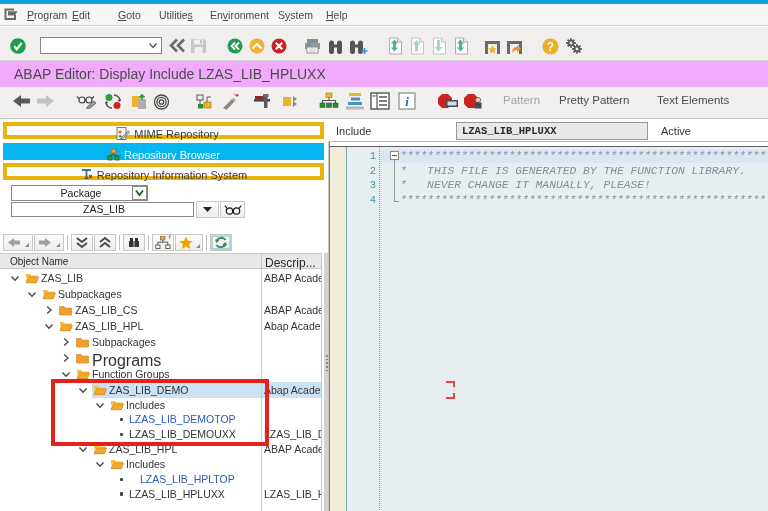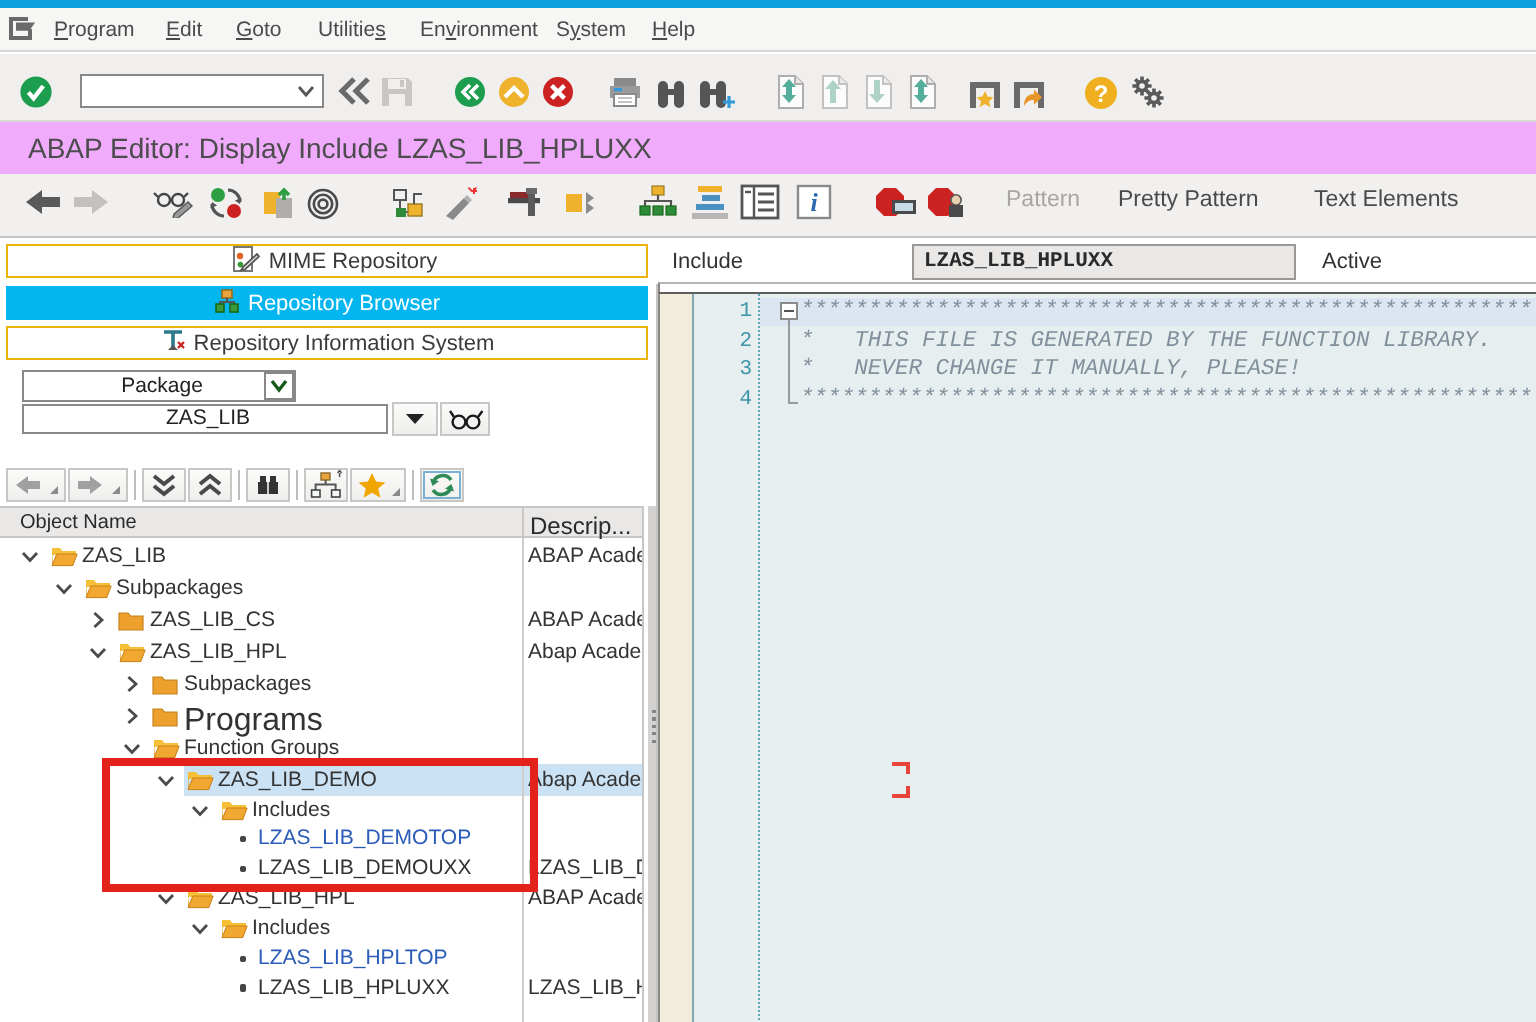--- a/index.html
+++ b/index.html
@@ -41,7 +41,7 @@
     <path d="M4 3.2 l9.5 0 -2.8 4.2 -6.7 0 z" fill="#6a6a6a"></path>
   </svg>
   <span class="mitem" style="left:27px"><u>P</u>rogram</span>
-  <span class="mitem" style="left:83px"><u>E</u>dit</span>
+  <span class="mitem" style="left:72px"><u>E</u>dit</span>
   <span class="mitem" style="left:118px"><u>G</u>oto</span>
   <span class="mitem" style="left:159px">Utilitie<u>s</u></span>
   <span class="mitem" style="left:210px">En<u>v</u>ironment</span>

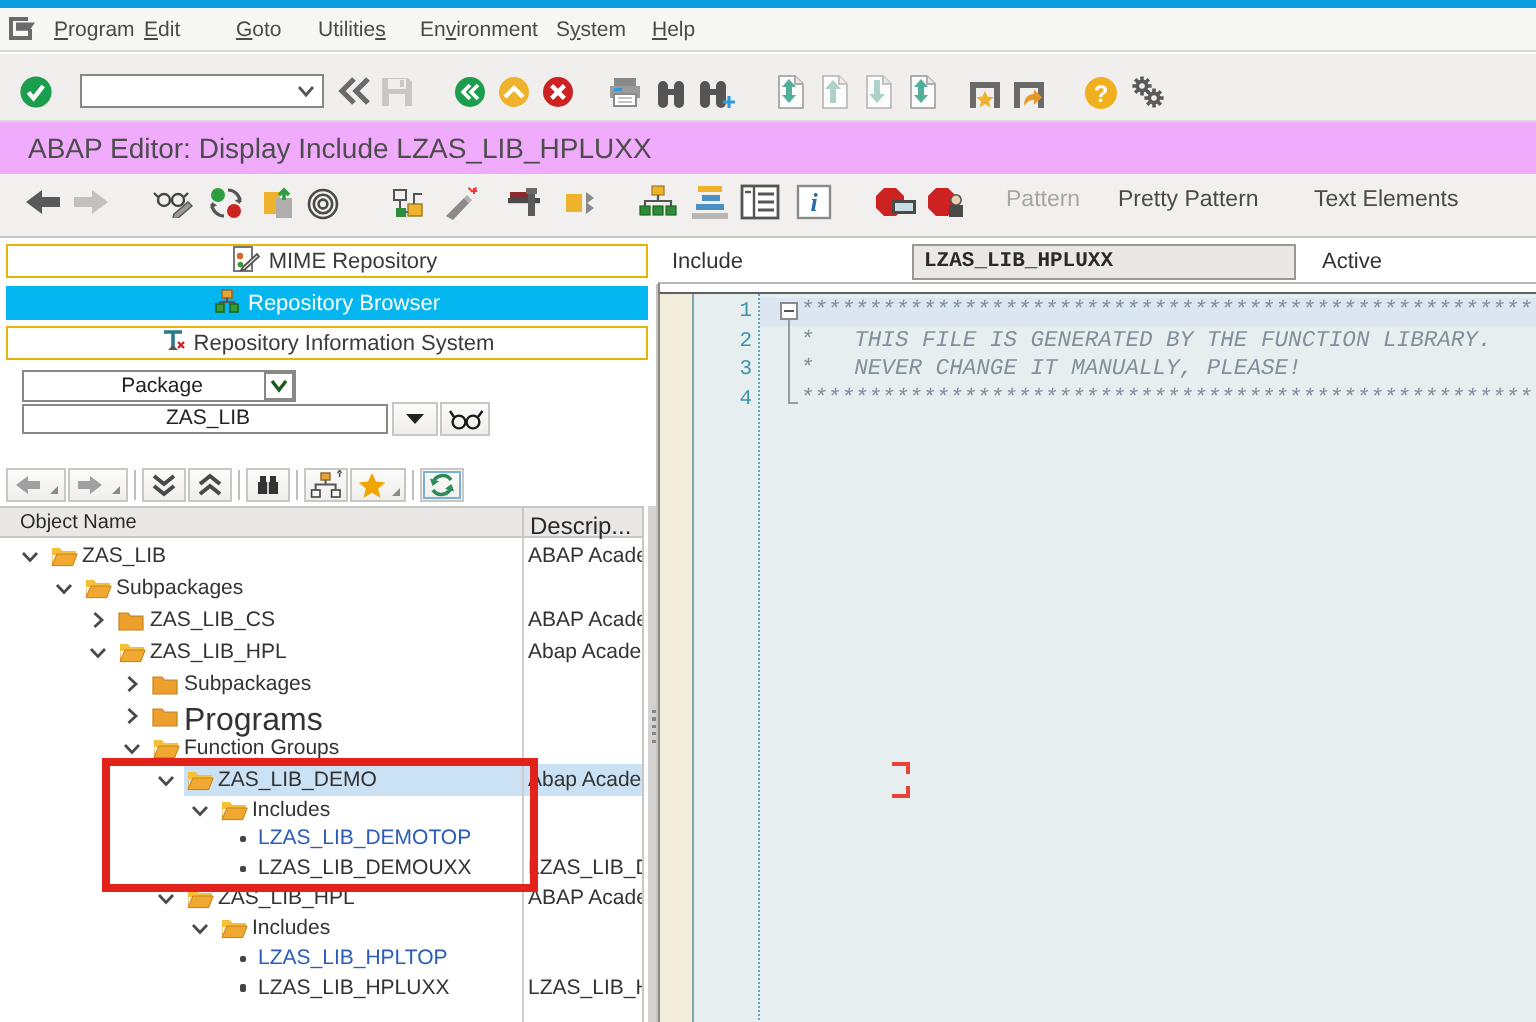--- a/index.html
+++ b/index.html
@@ -17,7 +17,7 @@
 .tbtxt{position:absolute;top:7px;font-size:11.5px;color:#4a4a4a;}
 
 #leftpanel{left:0;top:116px;width:330px;height:395px;background:#ffffff;}
-.navbtn{position:absolute;left:3px;width:321px;height:17px;background:#fff;border:1px solid #eab308;box-sizing:border-box;text-align:center;font-size:11px;color:#3a3a3a;line-height:16px;}
+.navbtn{position:absolute;left:3px;width:321px;height:17px;background:#fff;border:4px solid #eab308;box-sizing:border-box;text-align:center;font-size:11px;color:#3a3a3a;line-height:16px;}
 .navbtn.sel{background:#04b6f0;border-color:#04b6f0;color:#fdfeff;}
 
 .fld{position:absolute;box-sizing:border-box;border:1px solid #8a8886;background:#fff;font-size:10.5px;color:#222;text-align:center;}

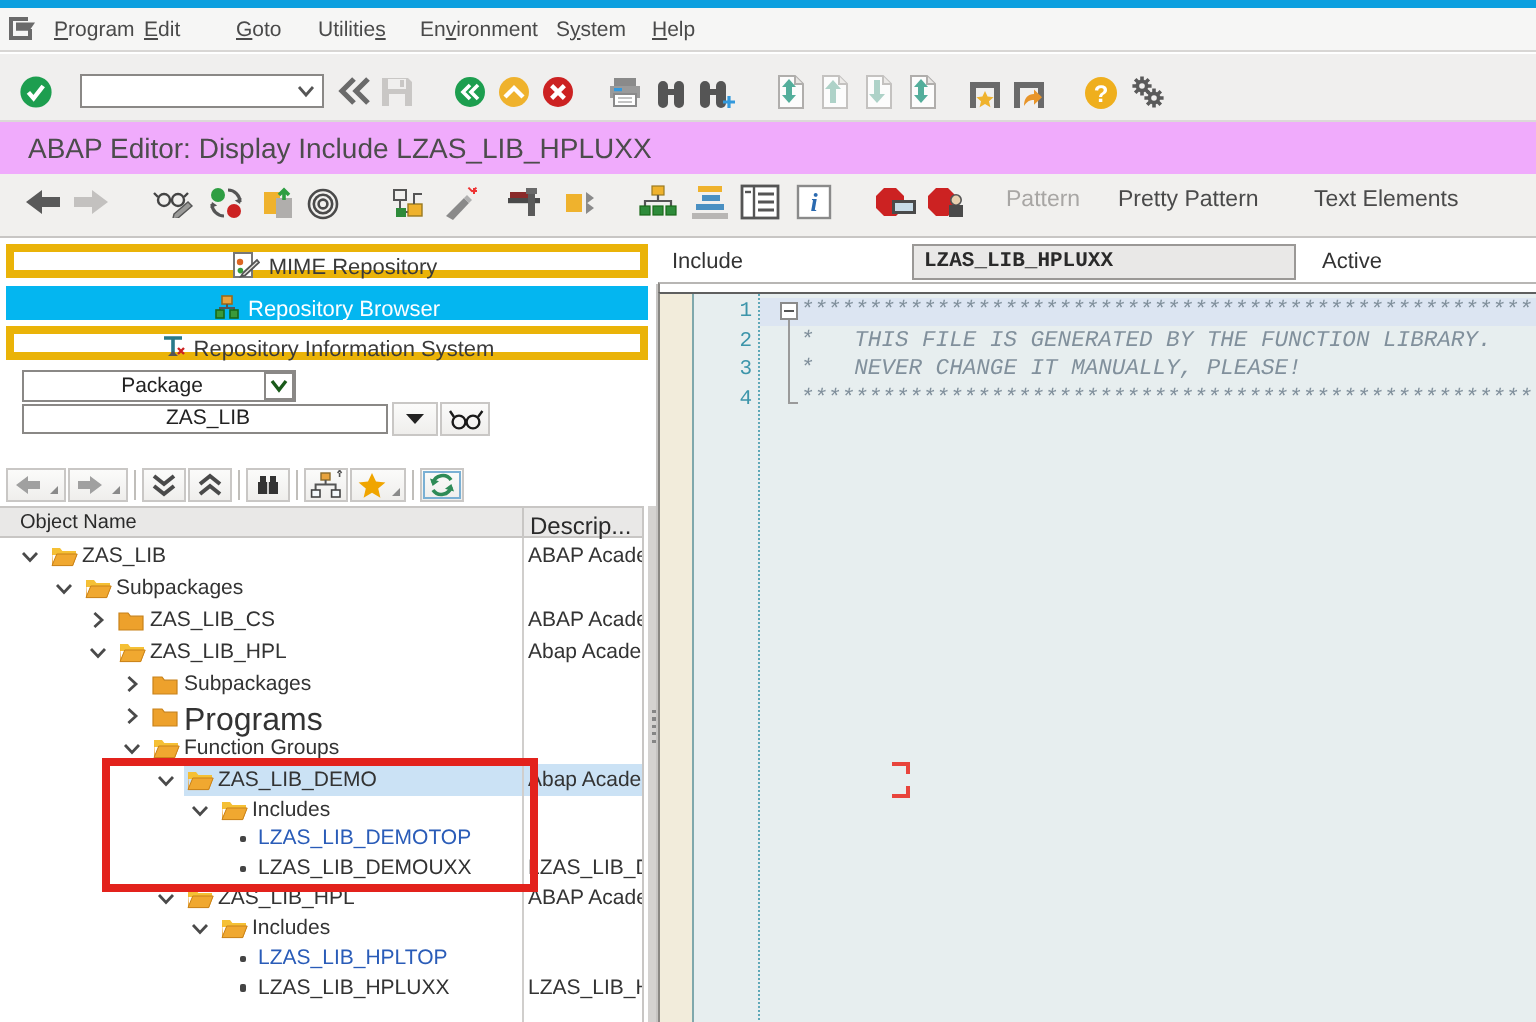--- a/index.html
+++ b/index.html
@@ -463,7 +463,7 @@
       </svg>
 <span class="abs" style="left:126px;top:188.4px;font-size:10.5px;color:#333;white-space:nowrap">Includes</span>
 <div class="abs" style="left:120px;top:208.1px;width:3.2px;height:3.2px;background:#444;border-radius:1px;"></div>
-<span class="abs" style="left:129px;top:203.2px;font-size:10.5px;color:#2a5cb8;white-space:nowrap">LZAS_LIB_HPLTOP</span>
+<span class="abs" style="left:140px;top:203.2px;font-size:10.5px;color:#2a5cb8;white-space:nowrap">LZAS_LIB_HPLTOP</span>
 <div class="abs" style="left:120px;top:222.9px;width:3.2px;height:3.2px;background:#444;border-radius:1px;"></div>
 <span class="abs" style="left:129px;top:218.0px;font-size:10.5px;color:#333;white-space:nowrap">LZAS_LIB_HPLUXX</span>
 <span class="abs" style="left:264px;top:218.0px;font-size:10.5px;color:#333;width:58px;overflow:hidden;white-space:nowrap;display:inline-block">LZAS_LIB_HPLUXX</span>

